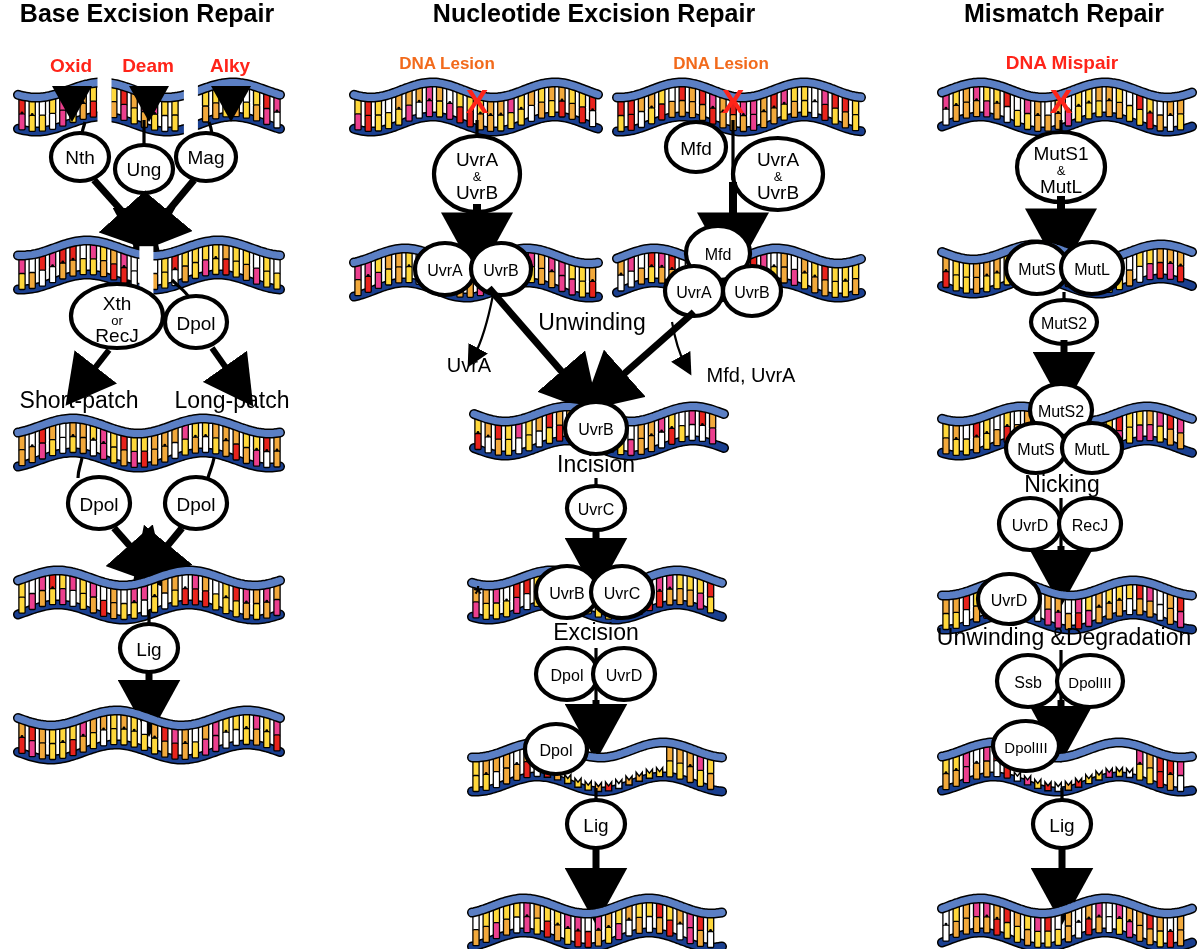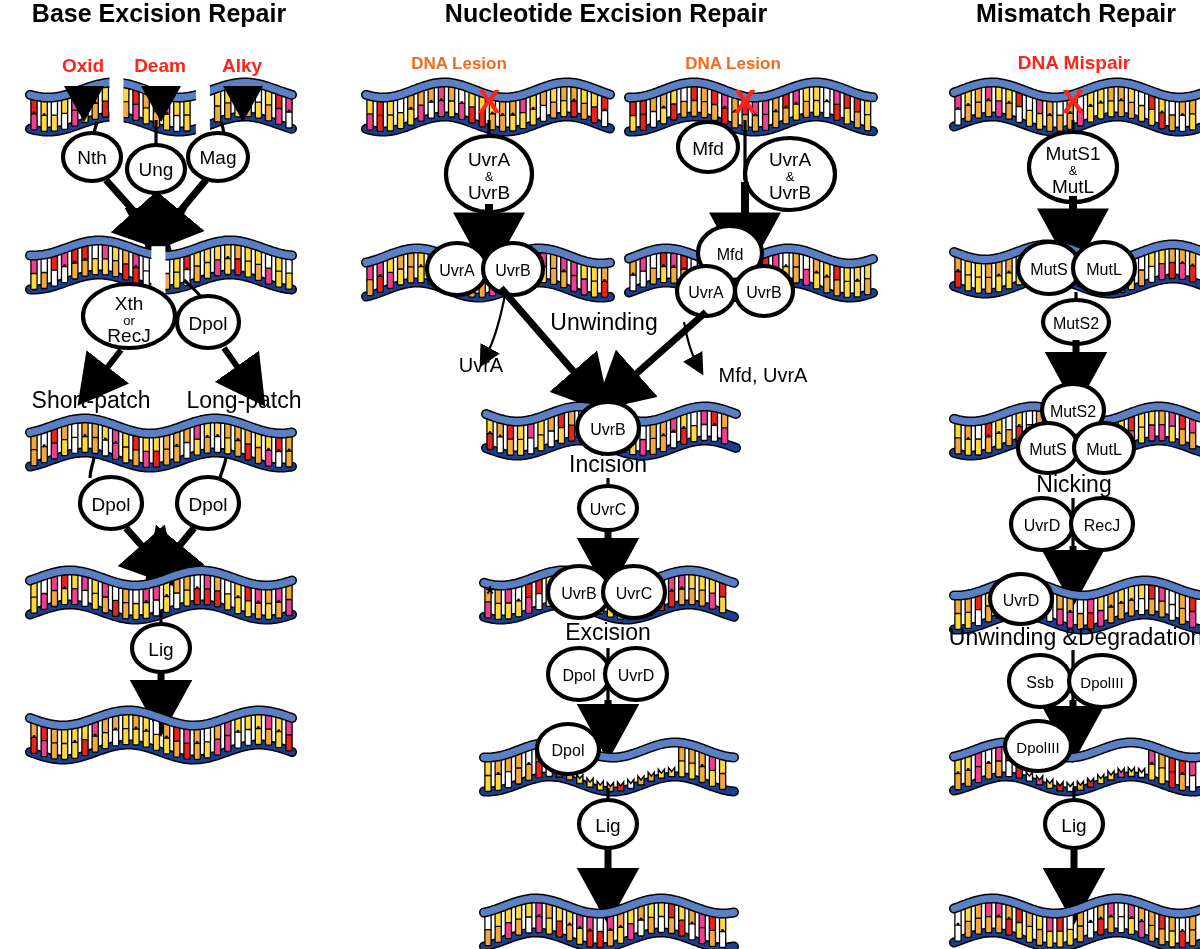--- a/index.html
+++ b/index.html
@@ -11,7 +11,7 @@
     overflow:hidden;
     position:relative;
   }
-  #stage{position:absolute;left:16px;top:0;width:1089px;height:949px;border-radius:10px;}
+  #stage{position:absolute;left:4px;top:0;width:1089px;height:949px;border-radius:10px;}
   svg#scene{position:absolute;left:0;top:0;width:1200px;height:949px;display:block;}
 
   

